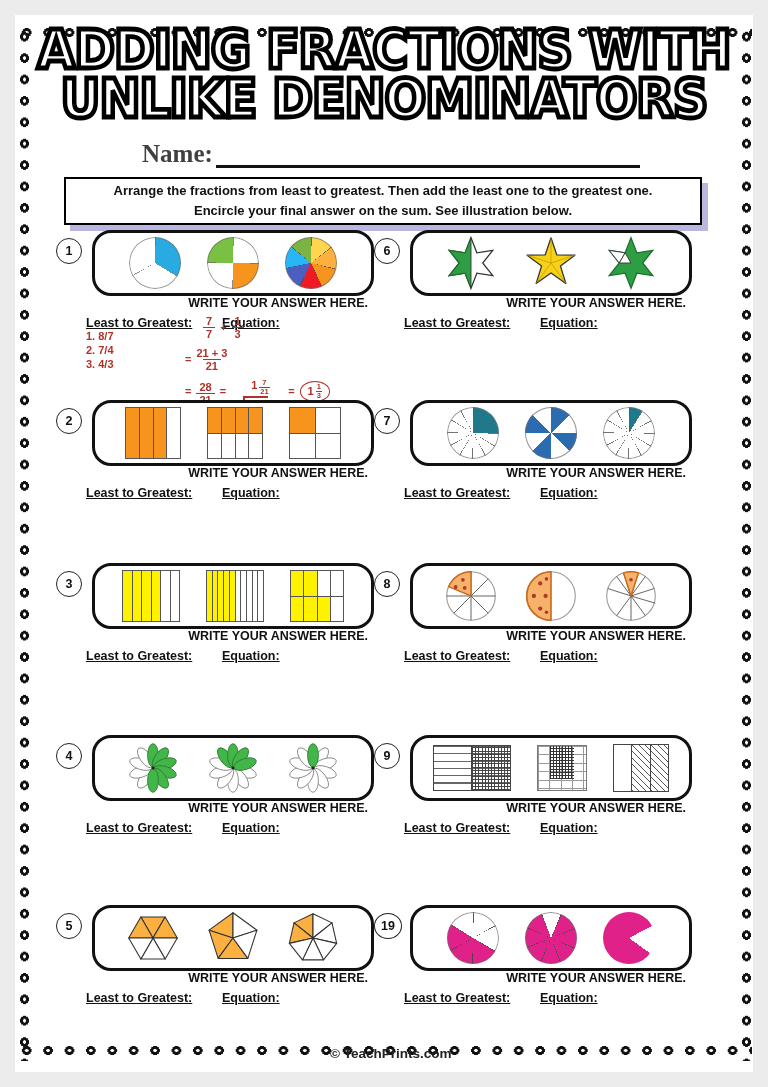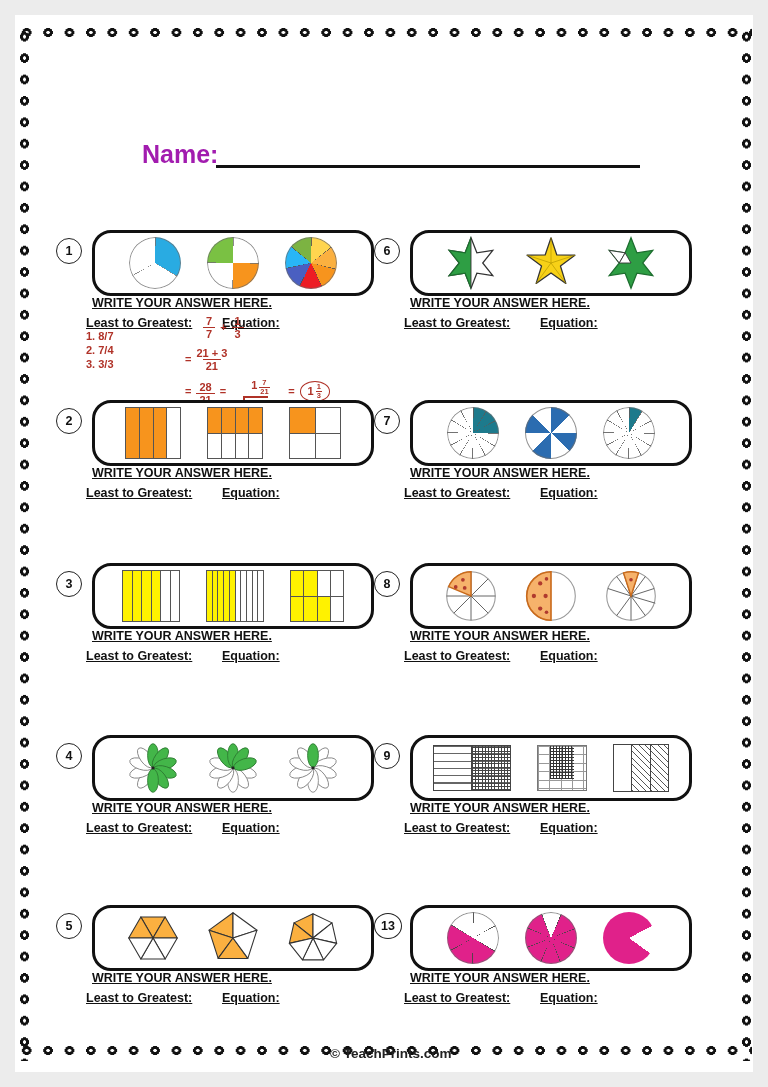--- a/index.html
+++ b/index.html
@@ -103,6 +103,10 @@
   <div class="dots v left"></div>
   <div class="dots v right"></div>
 
+  <div class="titlewrap">
+    <div class="h1">ADDING FRACTIONS WITH</div>
+    <div class="h1">UNLIKE DENOMINATORS</div>
+  </div>
 
   <div class="namelabel">Name:</div>
   <div class="nameline"></div>

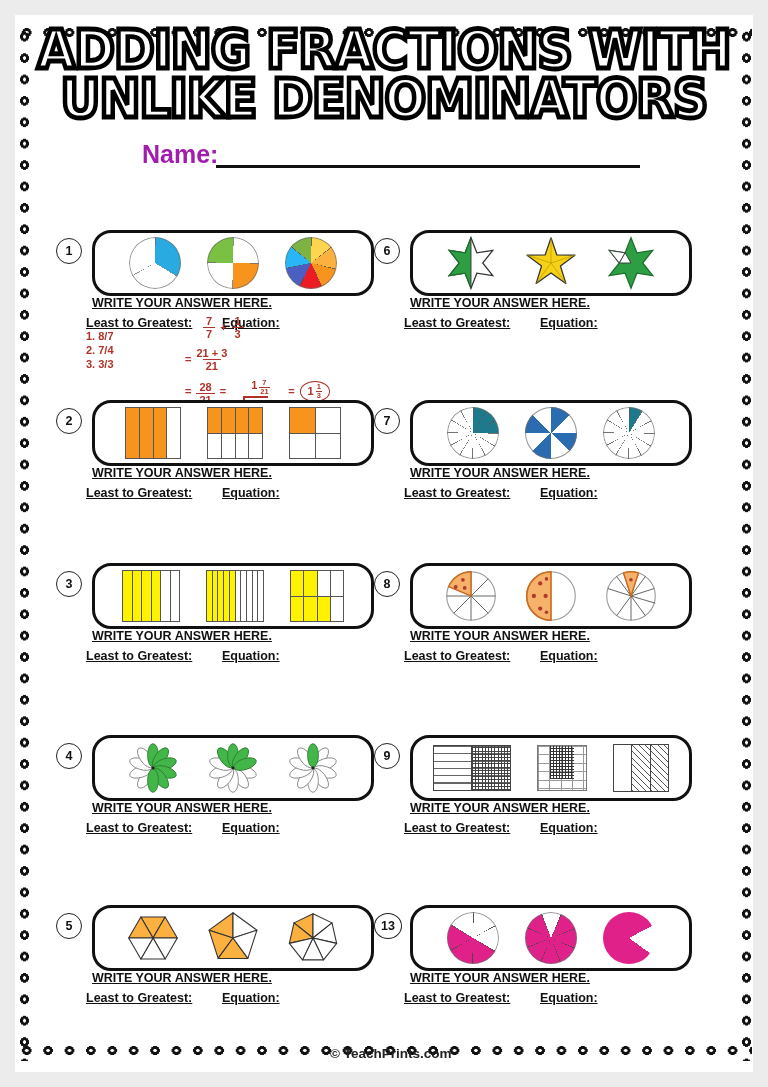--- a/index.html
+++ b/index.html
@@ -20,7 +20,7 @@
   .h1{font-family:"DejaVu Sans",sans-serif;font-weight:800;font-size:49px;line-height:1.0;
       color:#fff;-webkit-text-stroke:4.5px #000;letter-spacing:-1px;transform:scaleY(1.08);}
   
-  .namelabel{position:absolute;left:142px;top:140px;font-size:25px;font-weight:bold;color:#a21caf;}
+  .namelabel{position:absolute;left:142px;top:140px;font-size:25px;font-weight:bold;color:#404040;font-family:Liberation Serif, serif;}
   .nameline{position:absolute;left:216px;top:141px;width:424px;height:24px;border-bottom:3.5px solid #111;}
   
   .instr{position:absolute;left:64px;top:177px;width:634px;height:44px;border:2.5px solid #000;

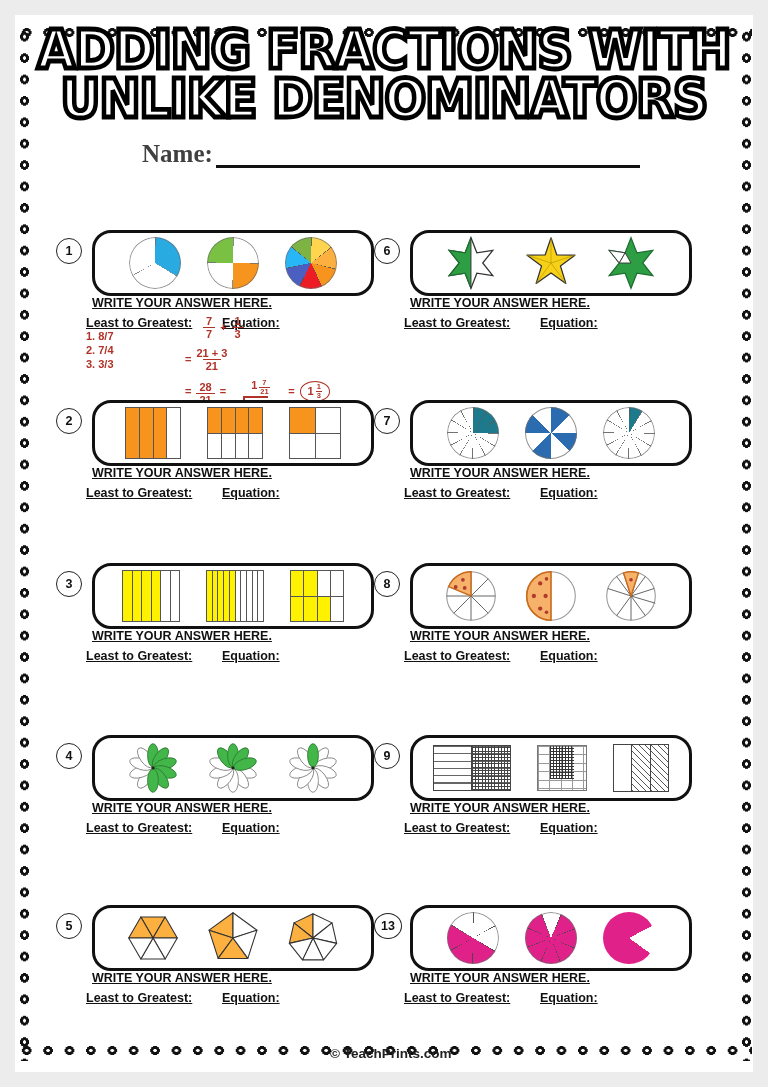--- a/index.html
+++ b/index.html
@@ -111,6 +111,10 @@
   <div class="namelabel">Name:</div>
   <div class="nameline"></div>
 
+  <div class="instr">
+    <div>Arrange the fractions from least to greatest. Then add the least one to the greatest one.</div>
+    <div>Encircle your final answer on the sum. See illustration below.</div>
+  </div>
 
   <div class="prob" style="left:56px;top:230px">
     <div class="pnum">

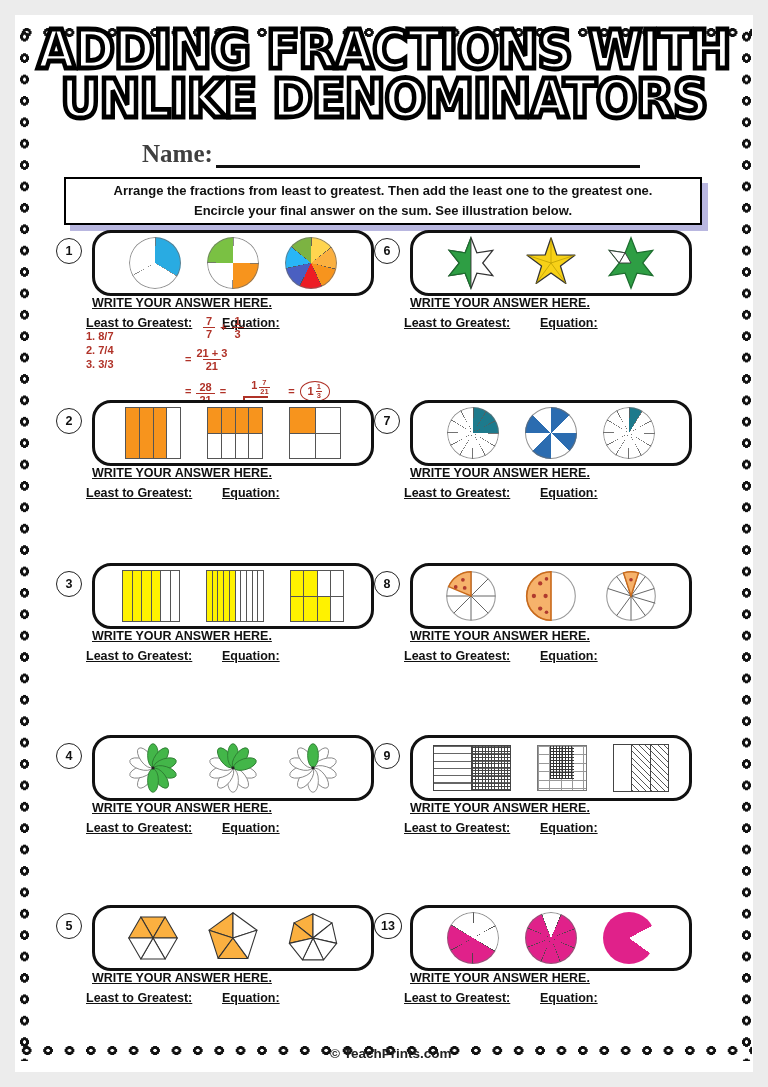--- a/index.html
+++ b/index.html
@@ -32,8 +32,8 @@
         display:flex;align-items:center;justify-content:center;font-size:12.5px;font-weight:bold;color:#111;}
   .pbox{position:absolute;left:36px;top:0;width:276px;height:60px;border:3px solid #111;border-radius:19px;
         display:flex;align-items:center;justify-content:center;gap:26px;background:#fff;}
-  .write{position:absolute;left:36px;top:66px;width:276px;text-align:left;font-size:12.5px;font-weight:bold;
-         color:#111;text-decoration:underline;}
+  .write{position:absolute;left:36px;top:66px;width:276px;text-align:right;font-size:12.5px;font-weight:bold;
+         color:#111;}
   .lbl{position:absolute;top:86px;font-size:12.5px;font-weight:bold;color:#111;text-decoration:underline;}
   .lbl.least{left:30px;} .lbl.eqn{left:166px;}
   

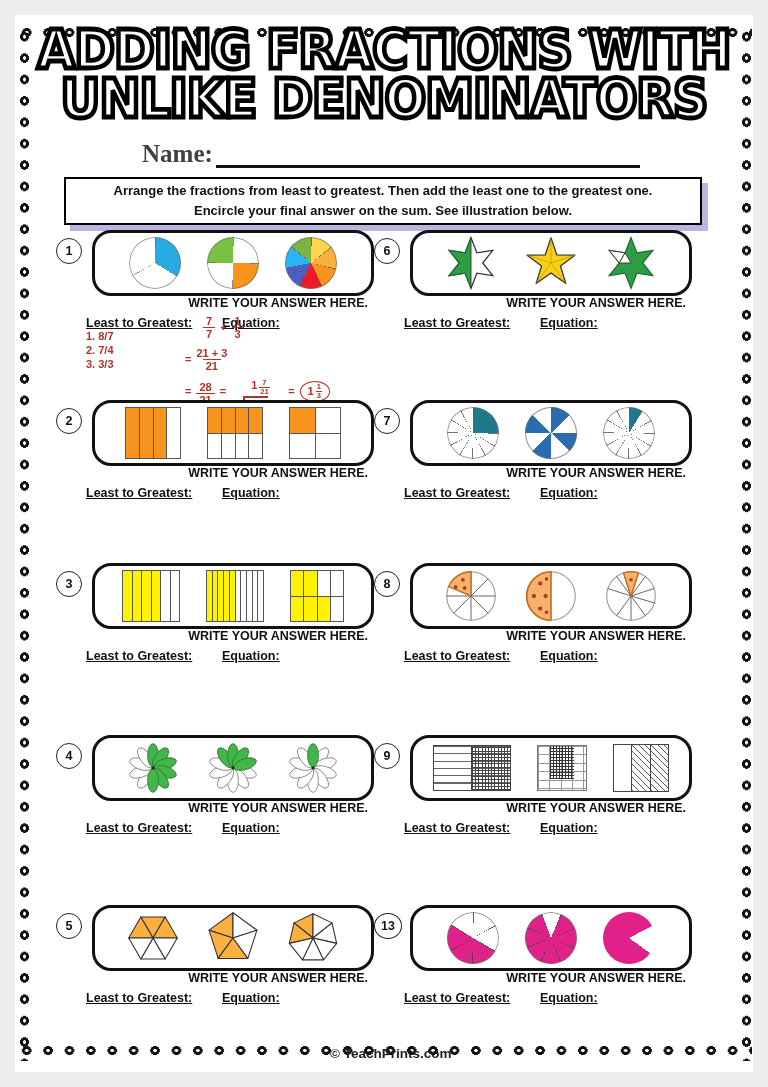--- a/index.html
+++ b/index.html
@@ -133,7 +133,7 @@
   <div class="work" style="left:86px;top:330px">
     <div>1. 8/7</div>
     <div>2. 7/4</div>
-    <div>3. 3/3</div>
+    <div>3. 4/3</div>
   </div>
   <div class="work" style="left:185px;top:308px">
     <div class="eqrow" style="margin-left:18px">

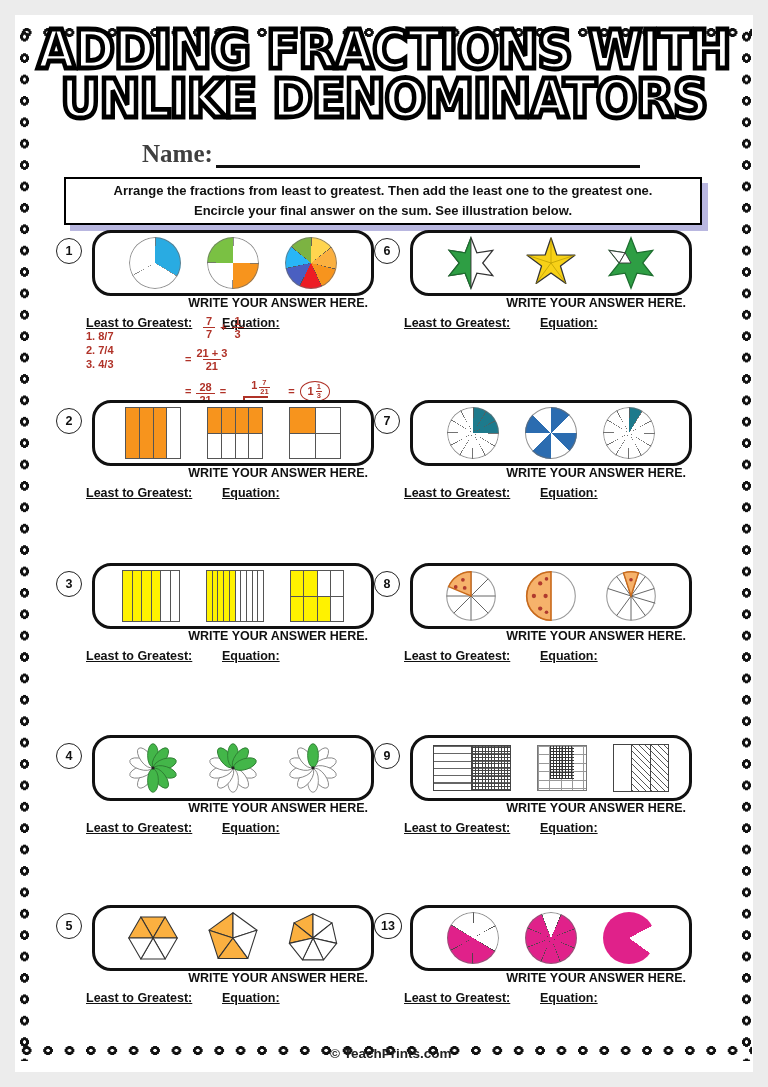--- a/index.html
+++ b/index.html
@@ -499,7 +499,7 @@
 
   <div class="prob" style="left:374px;top:905px">
     <div class="pnum" style="width:26px">
-        <span>13</span>
+        <span>19</span>
       </div>
     <div class="pbox">
       <div class="pie pk1"></div>

